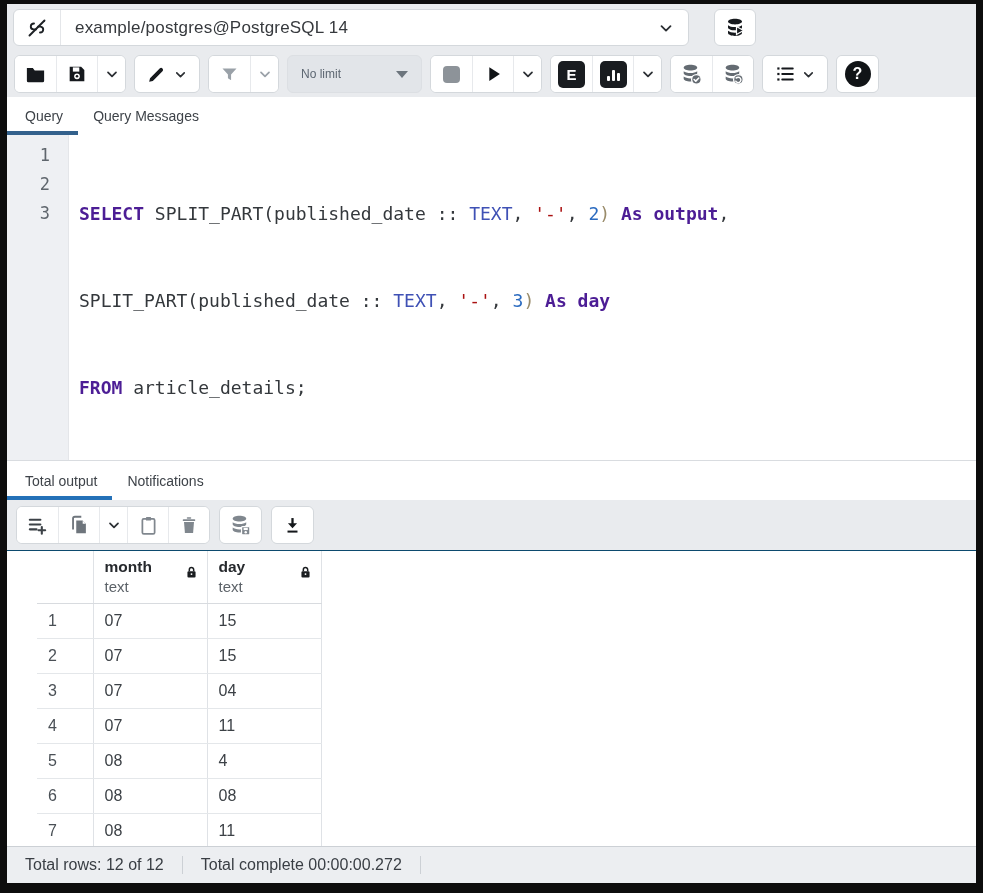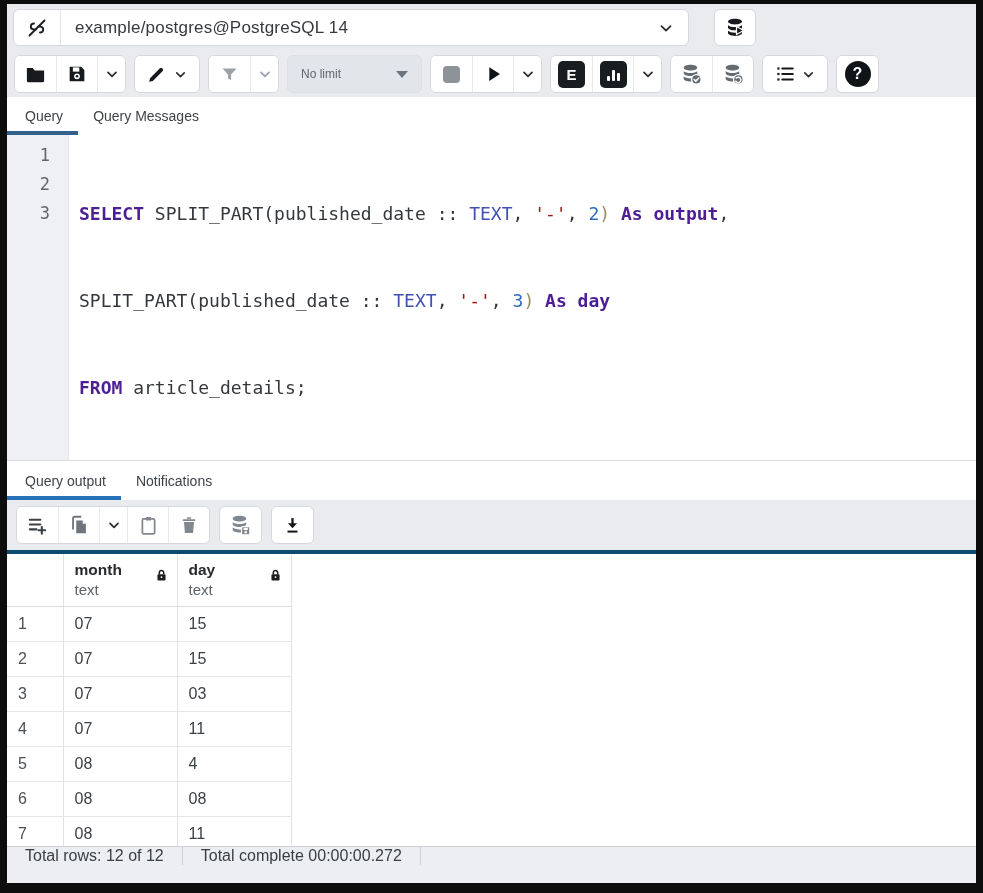--- a/index.html
+++ b/index.html
@@ -297,7 +297,7 @@
 
   <div class="otabs">
     <div class="tab first active-o">
-      <span>Query output</span>
+      <span>Total output</span>
     </div>
     <div class="tab">
       <span>Notifications</span>

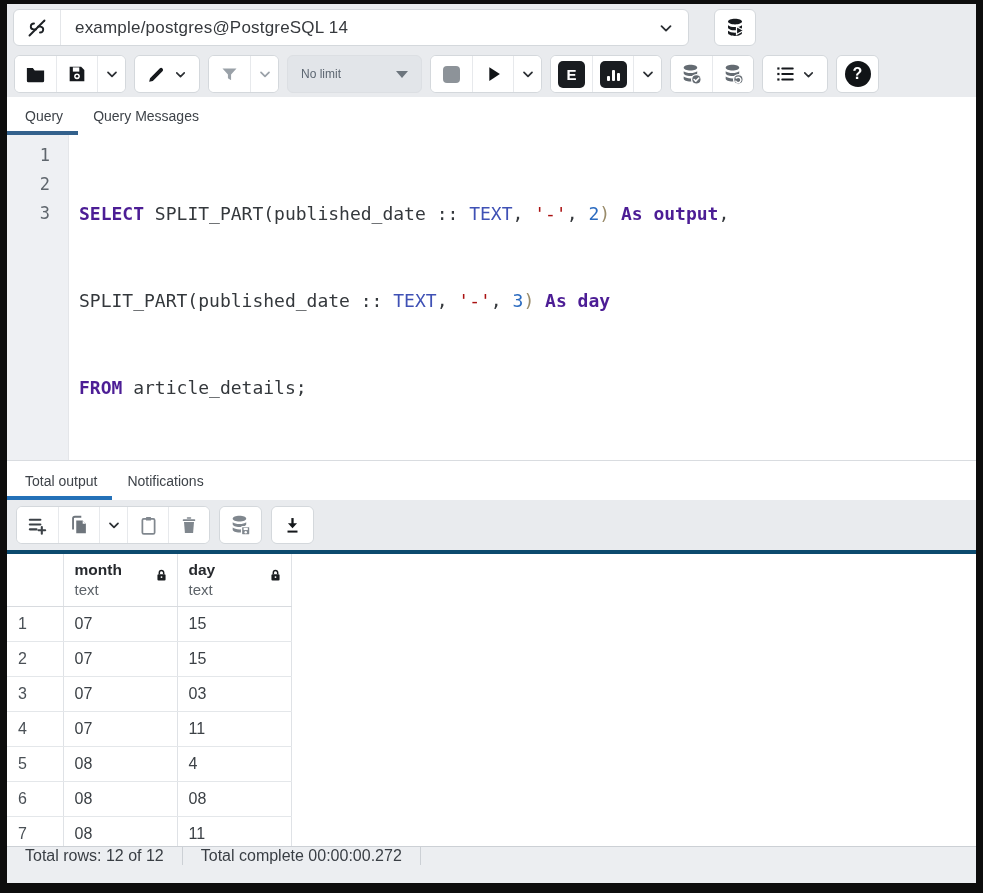--- a/index.html
+++ b/index.html
@@ -59,7 +59,7 @@
   .rtoolbar { flex:0 0 50px; display:flex; align-items:center; padding:6px 9px; gap:9px; background:#e9ebee; }
 
   
-  .grid-area { flex:1; background:#fff; overflow:hidden; border-top:4px solid #0c4a6e; }
+  .grid-area { flex:1; background:#fff; overflow:hidden; border-top:1px solid #0c4a6e;padding-left:30px; }
   table.grid { border-collapse:collapse; font-size:16px; color:#3c4146; }
   .grid th, .grid td { border-right:1px solid #dfe2e6; border-bottom:1px solid #e4e7ea; text-align:left; font-weight:normal; }
   .grid th { vertical-align:top; padding:6px 10px 6px 11px; background:#fff; border-bottom:1px solid #d8dbdf; }

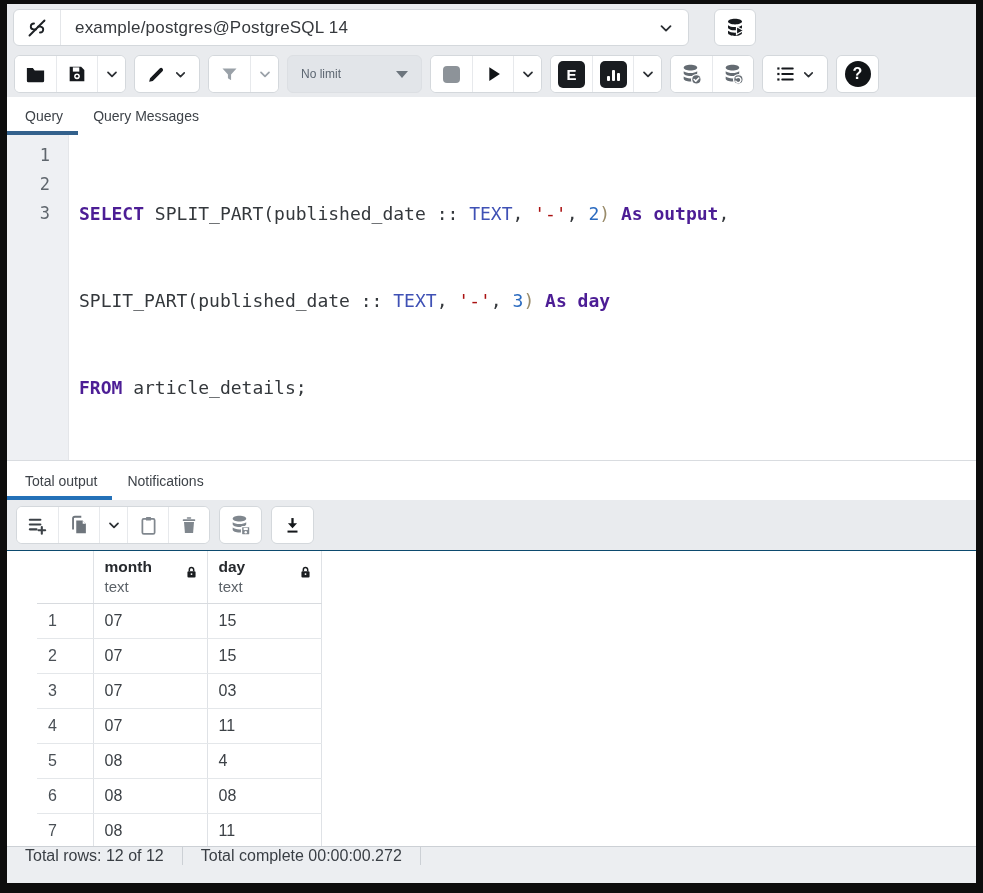--- a/index.html
+++ b/index.html
@@ -432,7 +432,7 @@
         <tr>
               <td class="rownum">3</td>
               <td>07</td>
-              <td>03</td>
+              <td>04</td>
             </tr>
         <tr>
               <td class="rownum">4</td>

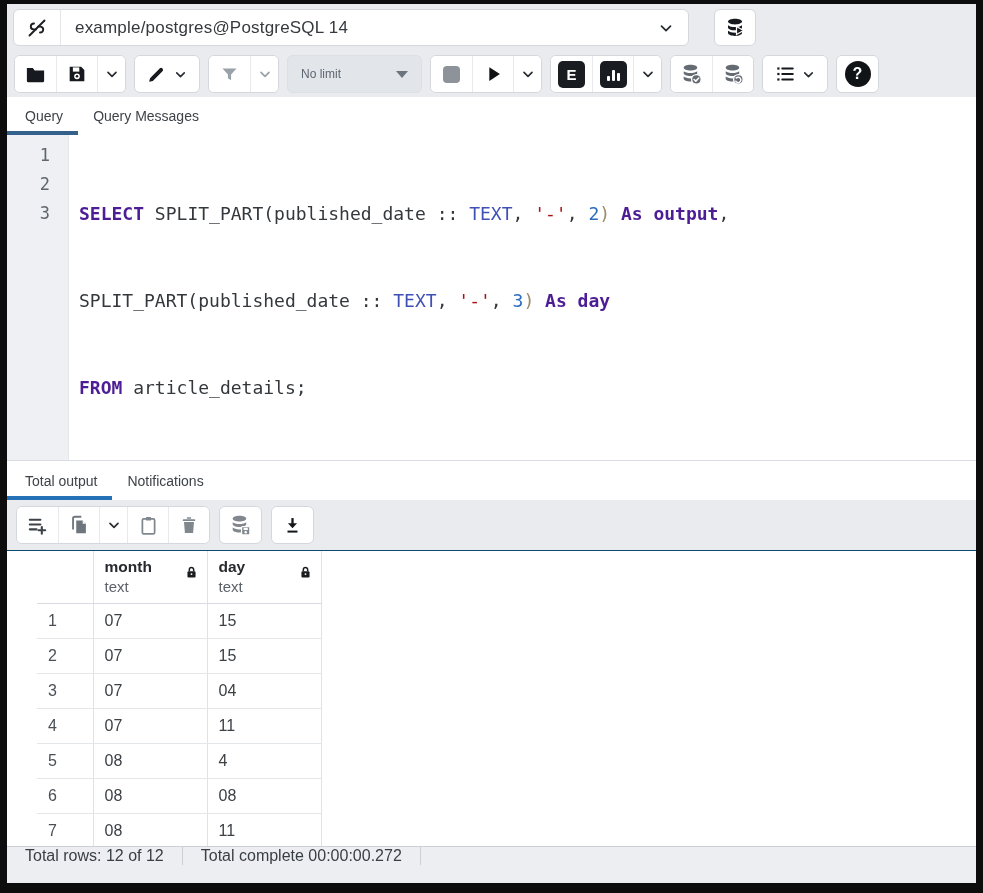--- a/index.html
+++ b/index.html
@@ -73,7 +73,7 @@
   .rownum { color:#4a5056; }
 
   
-  .statusbar { flex:0 0 37px; background:#eceef1; border-top:1px solid #ccd0d5; display:flex; align-items:flex-start; font-size:16px; color:#393e44; }
+  .statusbar { flex:0 0 37px; background:#eceef1; border-top:1px solid #ccd0d5; display:flex; align-items:center; font-size:16px; color:#393e44; }
   .status-seg { display:flex; align-items:center; padding:0 18px; border-right:1px solid #ccd0d5; }
   .status-fill { flex:1; background:#f0f2f4; }
 

